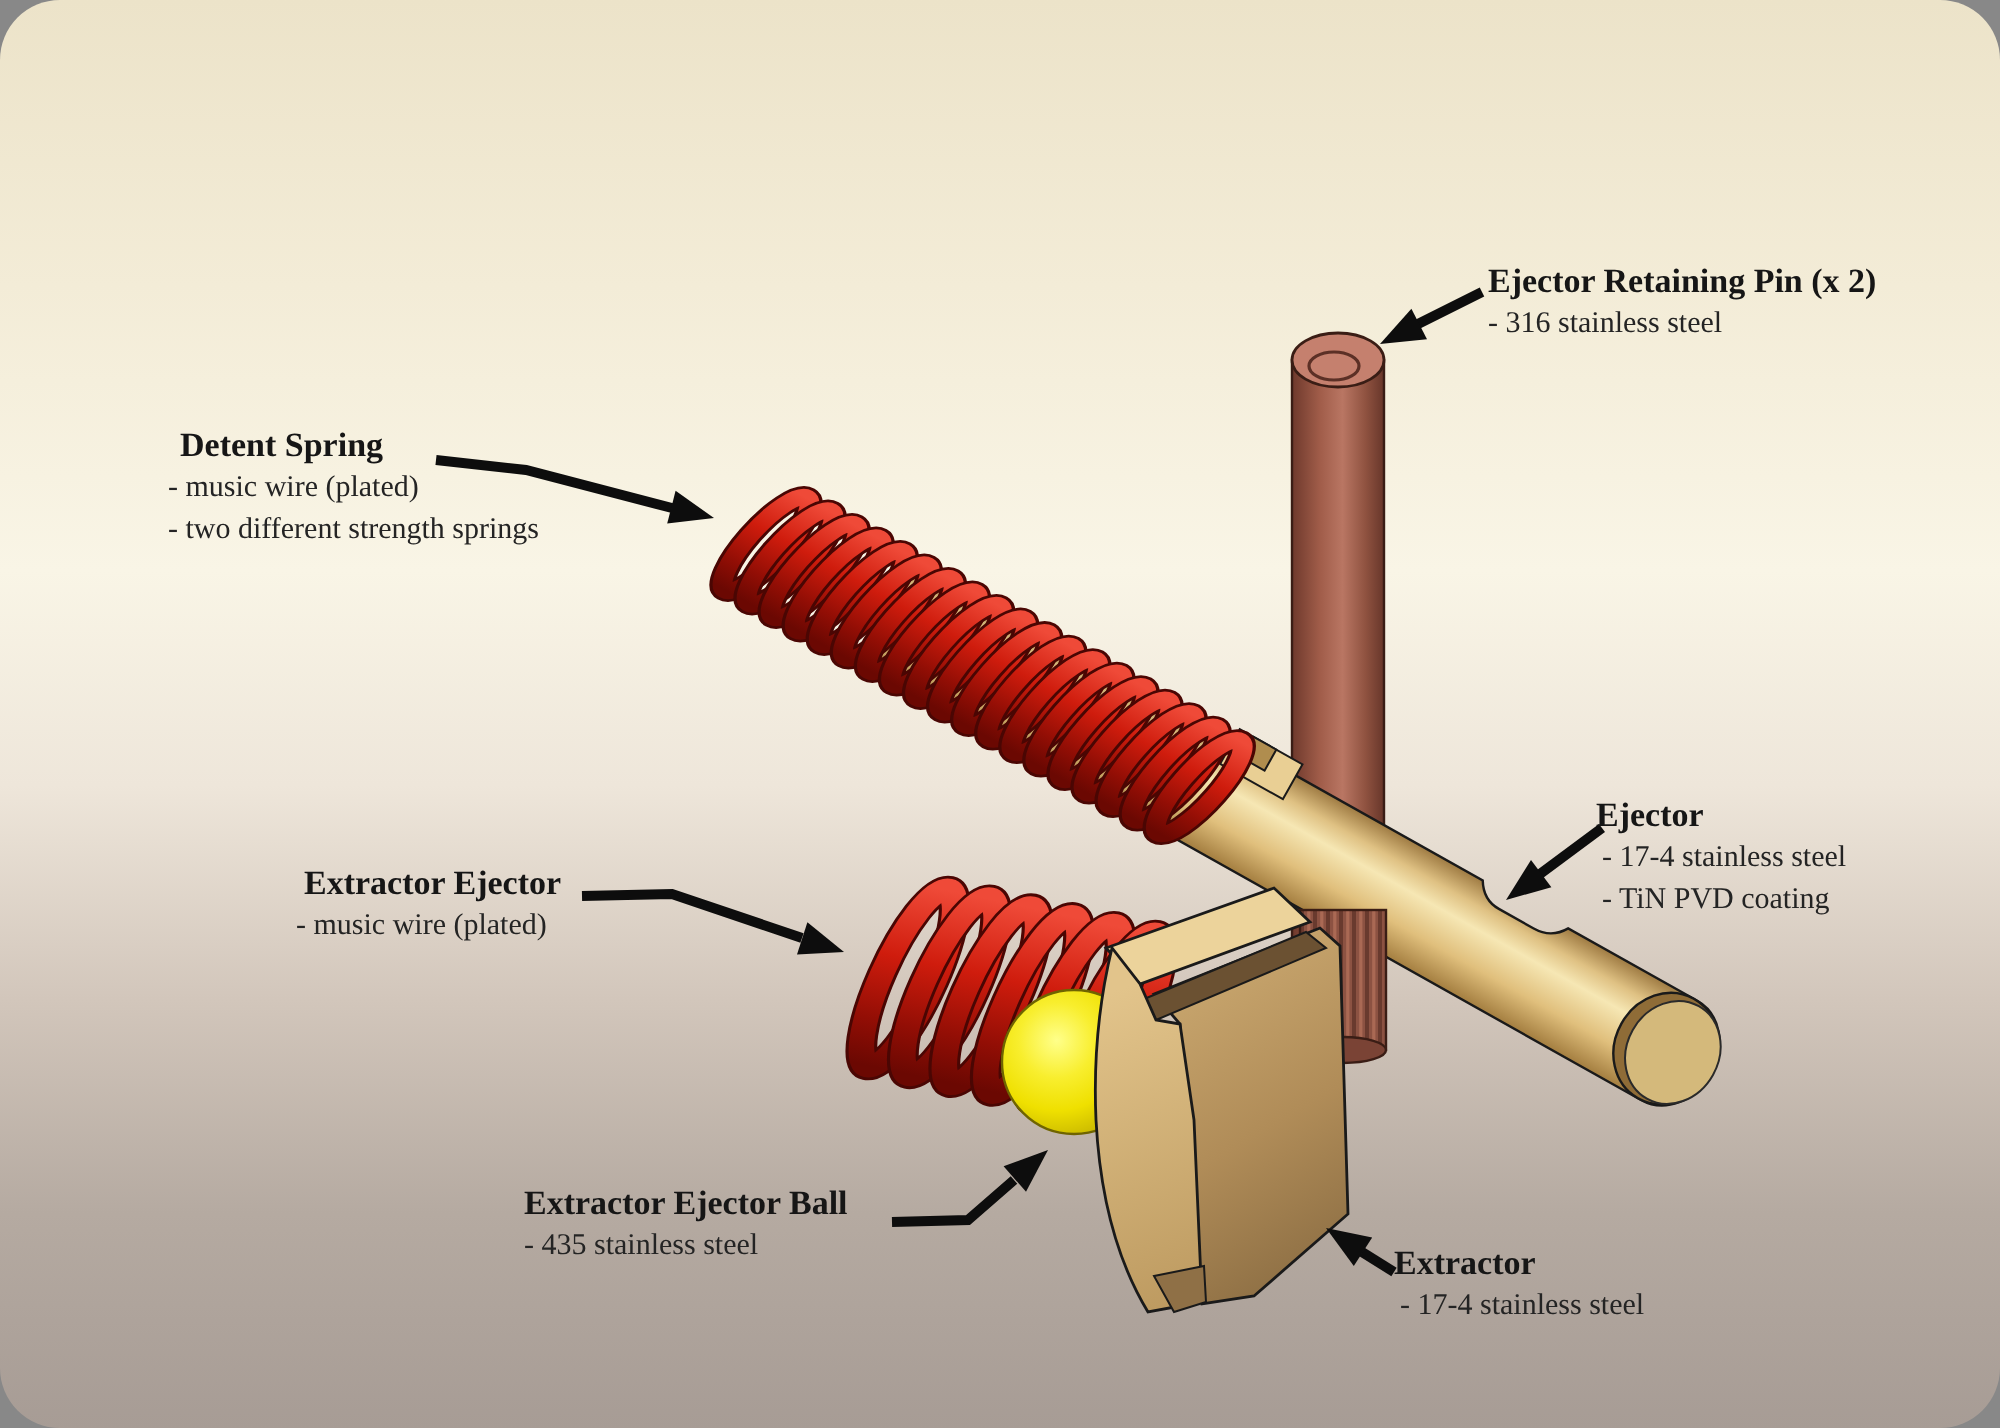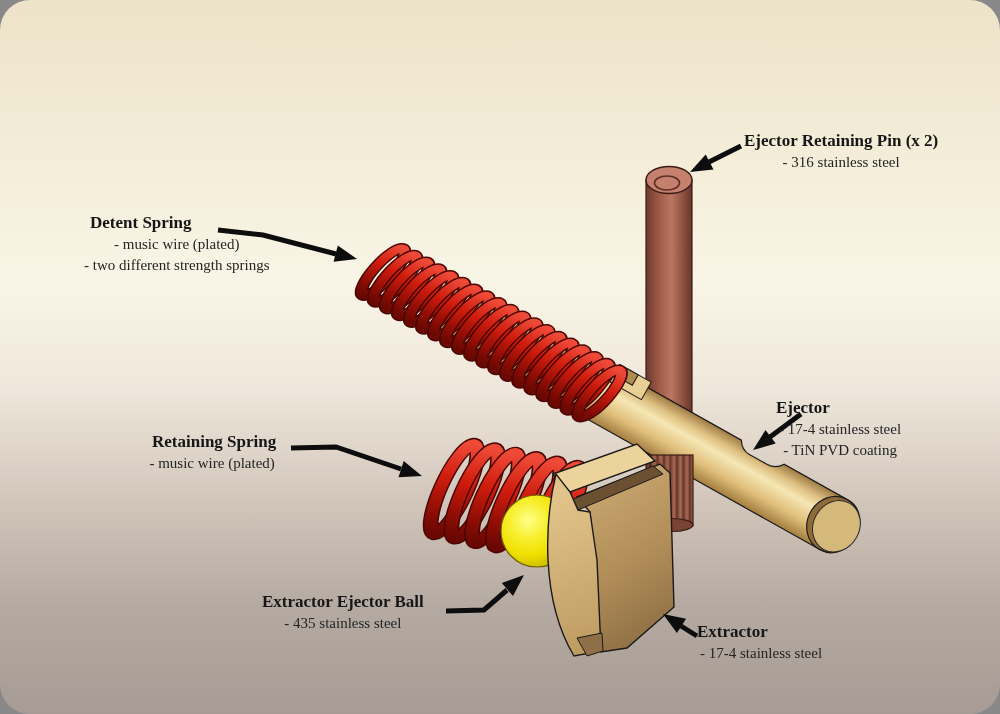--- a/index.html
+++ b/index.html
@@ -11,7 +11,7 @@
   .stage svg{position:absolute;left:0;top:0;}
   .callout{position:absolute;color:#1c1c1c;white-space:nowrap;}
   .callout .t{font-size:17px;font-weight:700;line-height:22px;color:#161616;}
-  .callout .d{font-size:15px;font-weight:400;line-height:21px;color:#242424;text-align:center;}
+  .callout .d{font-size:15px;font-weight:400;line-height:21px;color:#242424;}
 </style>
 </head>
 <body>

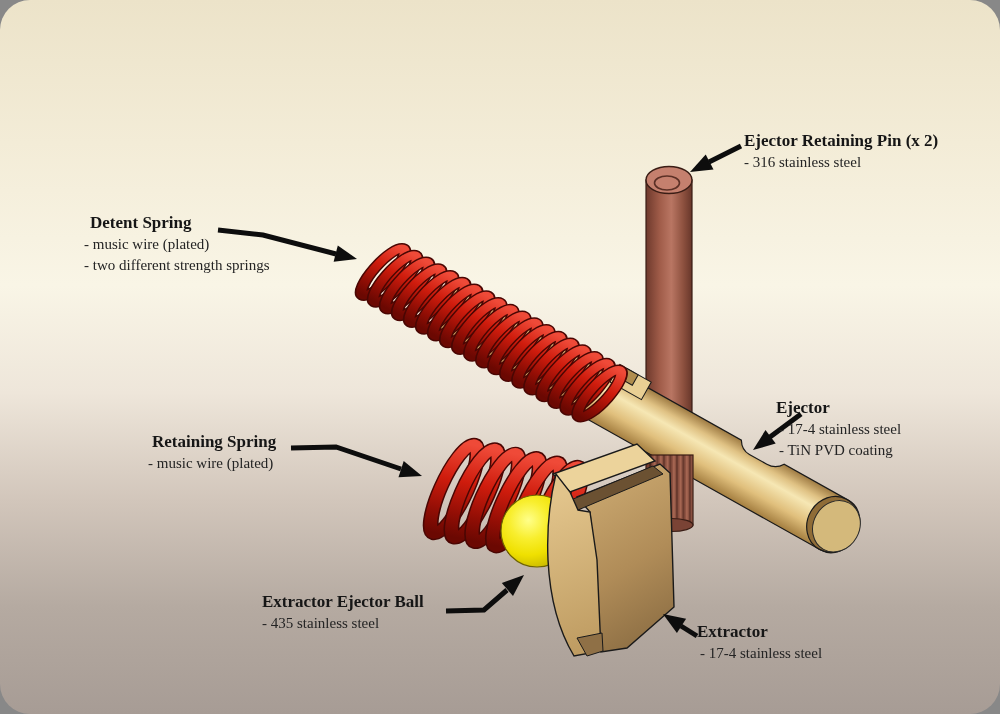--- a/index.html
+++ b/index.html
@@ -206,7 +206,7 @@
     <div class="d">- 435 stainless steel</div>
   </div>
 
-  <div class="callout" style="left:776px;top:397px;">
+  <div class="callout" style="left:798px;top:397px;">
     <div class="t">Ejector</div>
     <div class="d" style="padding-left:3px;">- 17-4 stainless steel</div>
     <div class="d" style="padding-left:3px;">- TiN PVD coating</div>

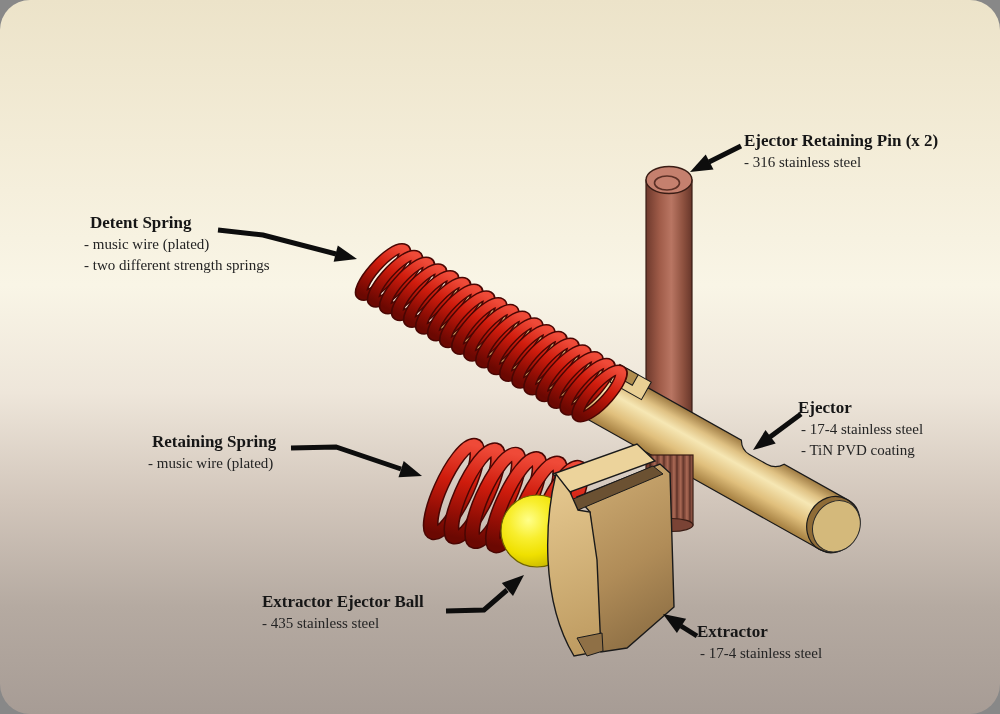--- a/index.html
+++ b/index.html
@@ -197,7 +197,7 @@
   </div>
 
   <div class="callout" style="left:148px;top:431px;">
-    <div class="t" style="padding-left:4px;">Retaining Spring</div>
+    <div class="t" style="padding-left:4px;">Extractor Ejector</div>
     <div class="d">- music wire (plated)</div>
   </div>
 

